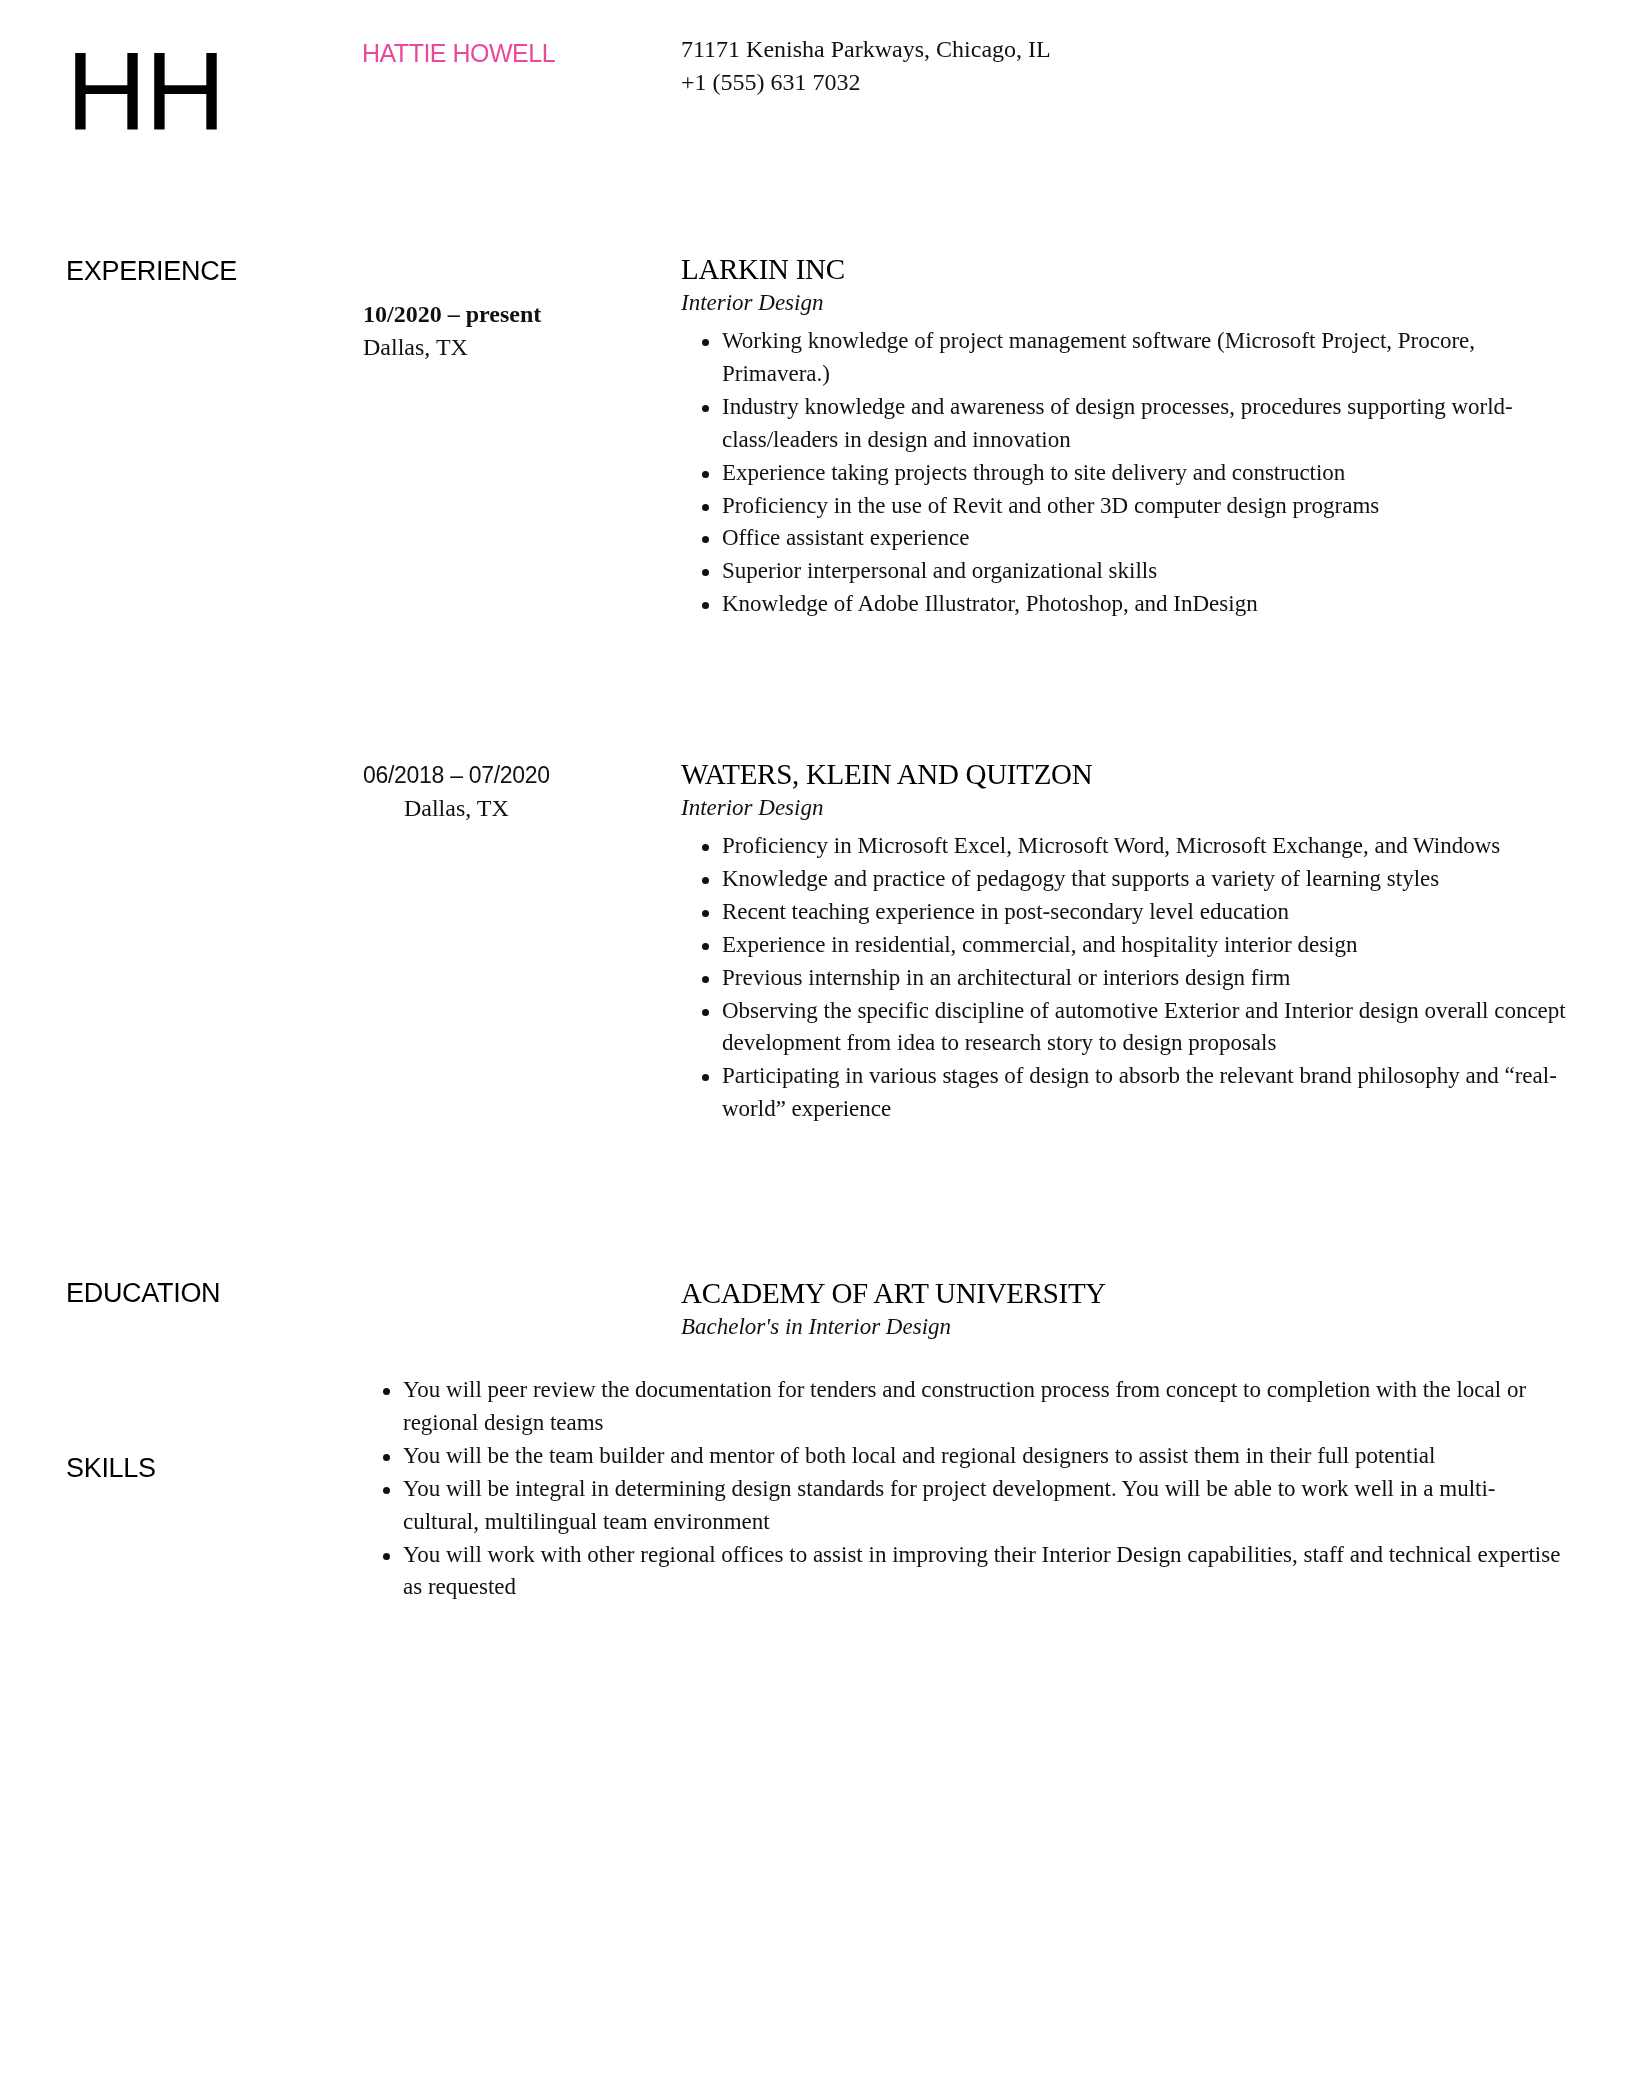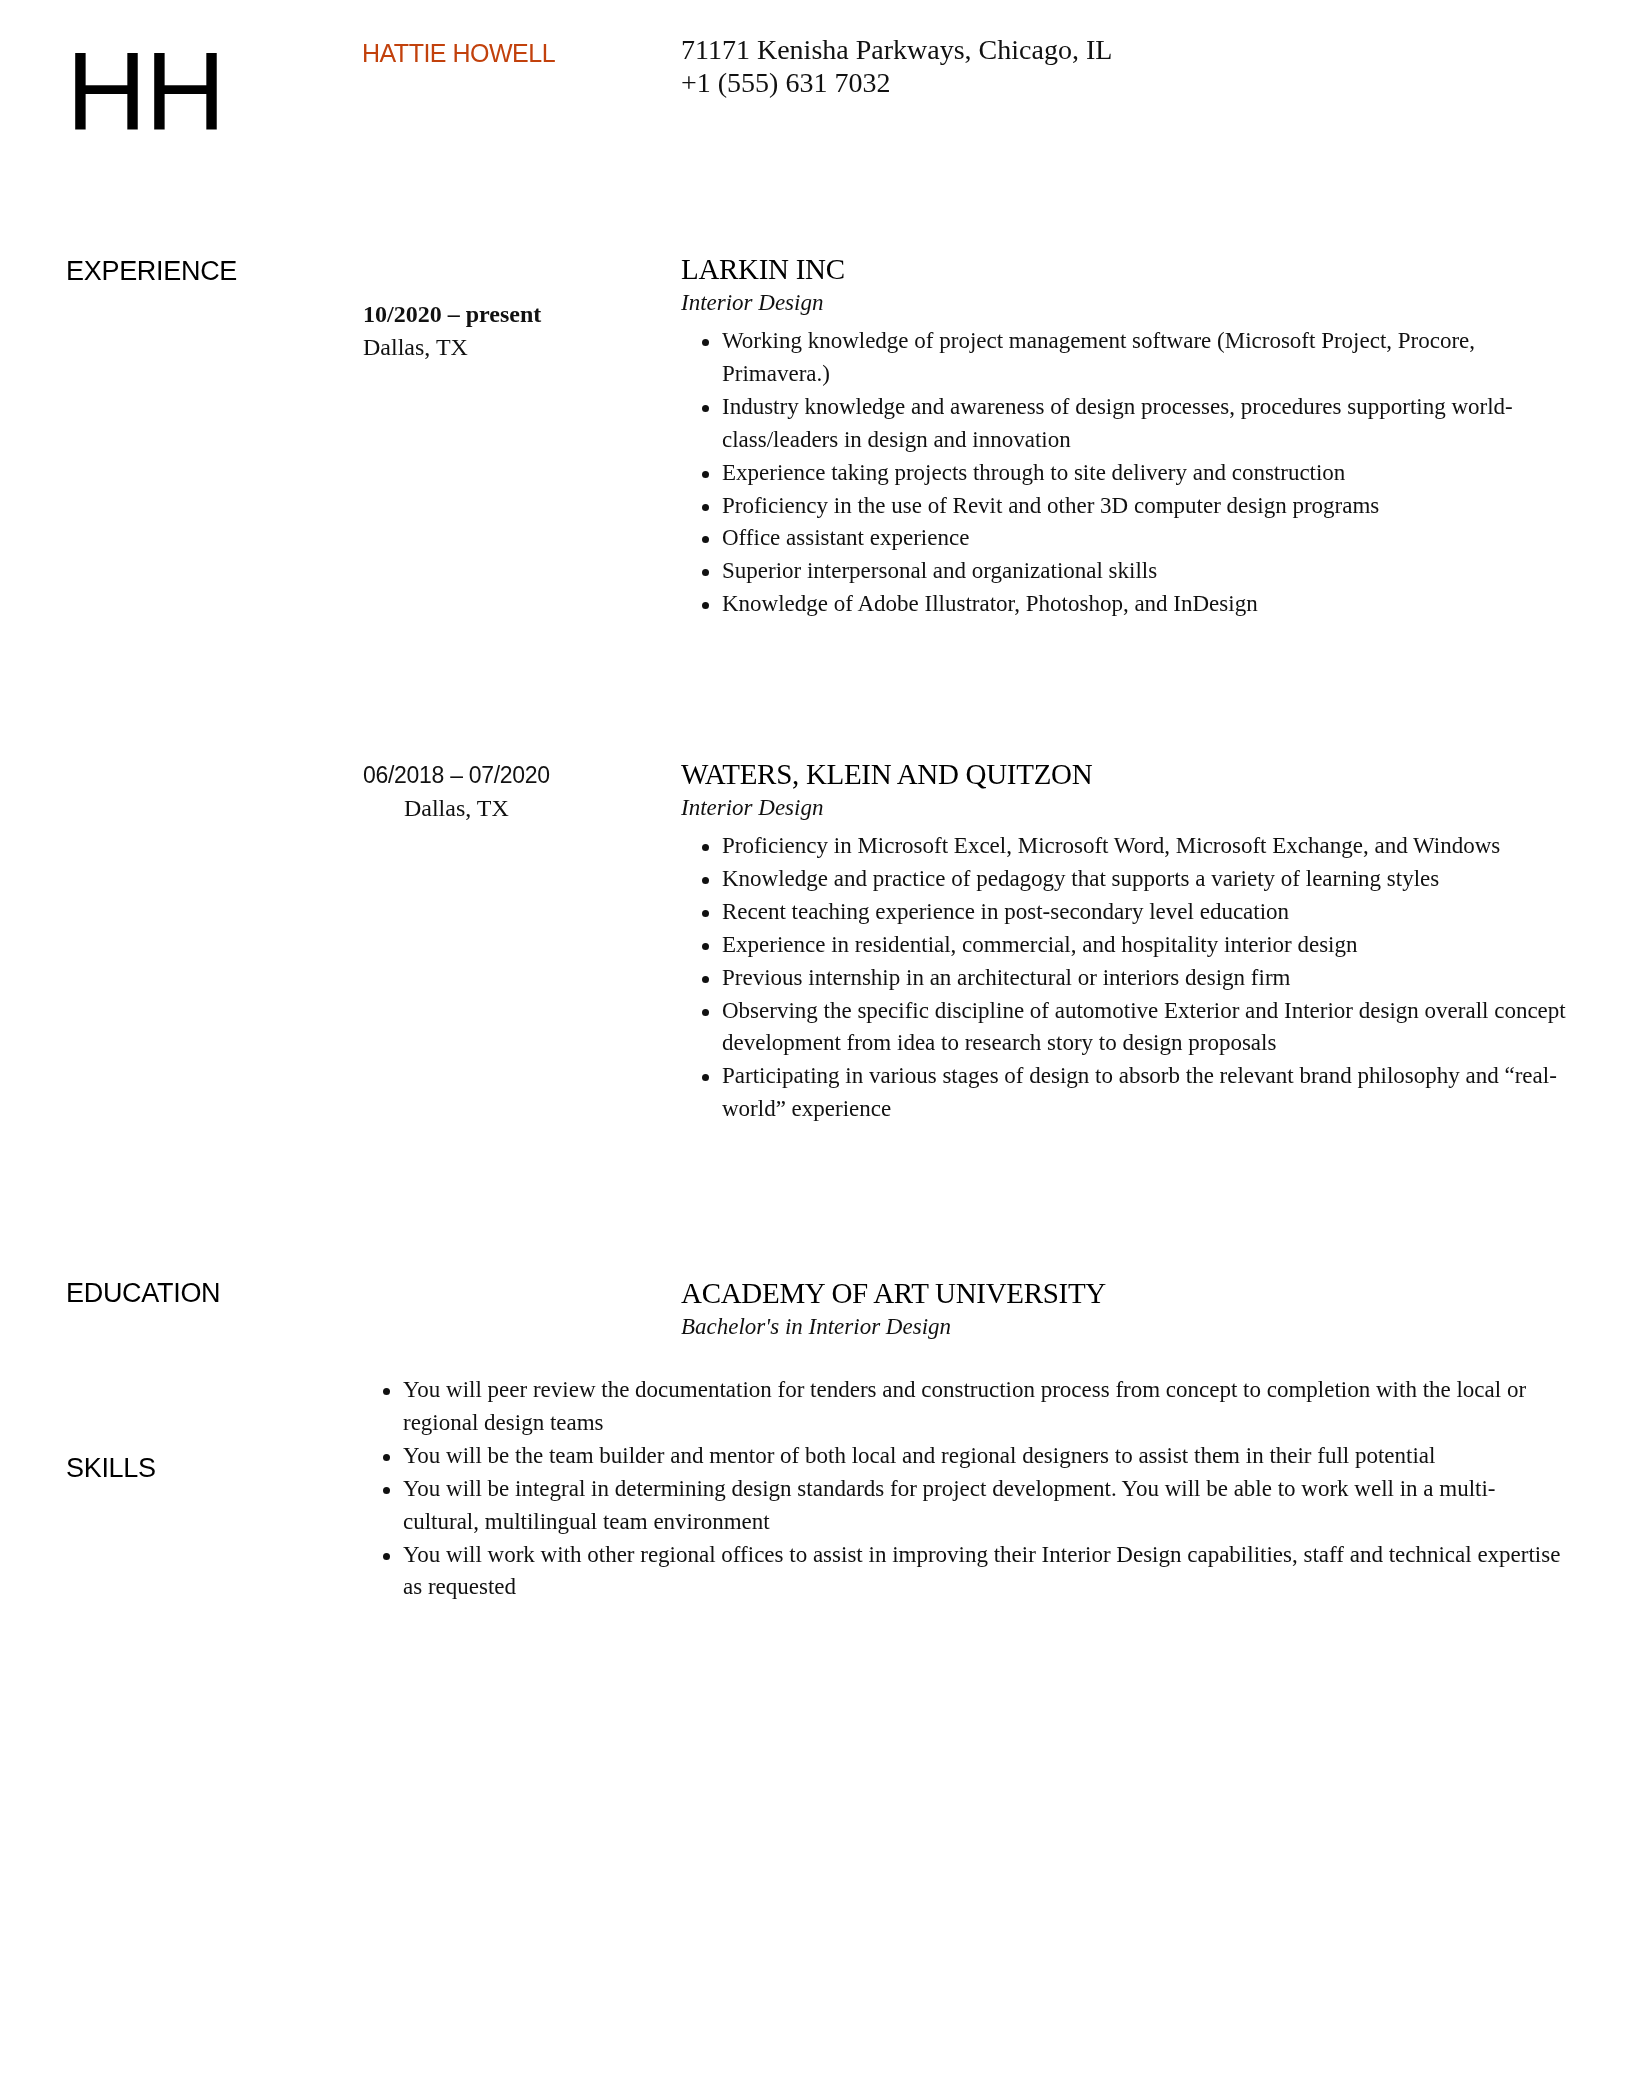--- a/index.html
+++ b/index.html
@@ -23,7 +23,7 @@
     position: absolute; left: 362px; top: 38px;
     font-family: "Liberation Sans", sans-serif;
     font-size: 25px; line-height: 30px; letter-spacing: -0.5px;
-    color: #c2410c;
+    color: #ec4899;
   }
   .contact {
     position: absolute; left: 681px; top: 33px;

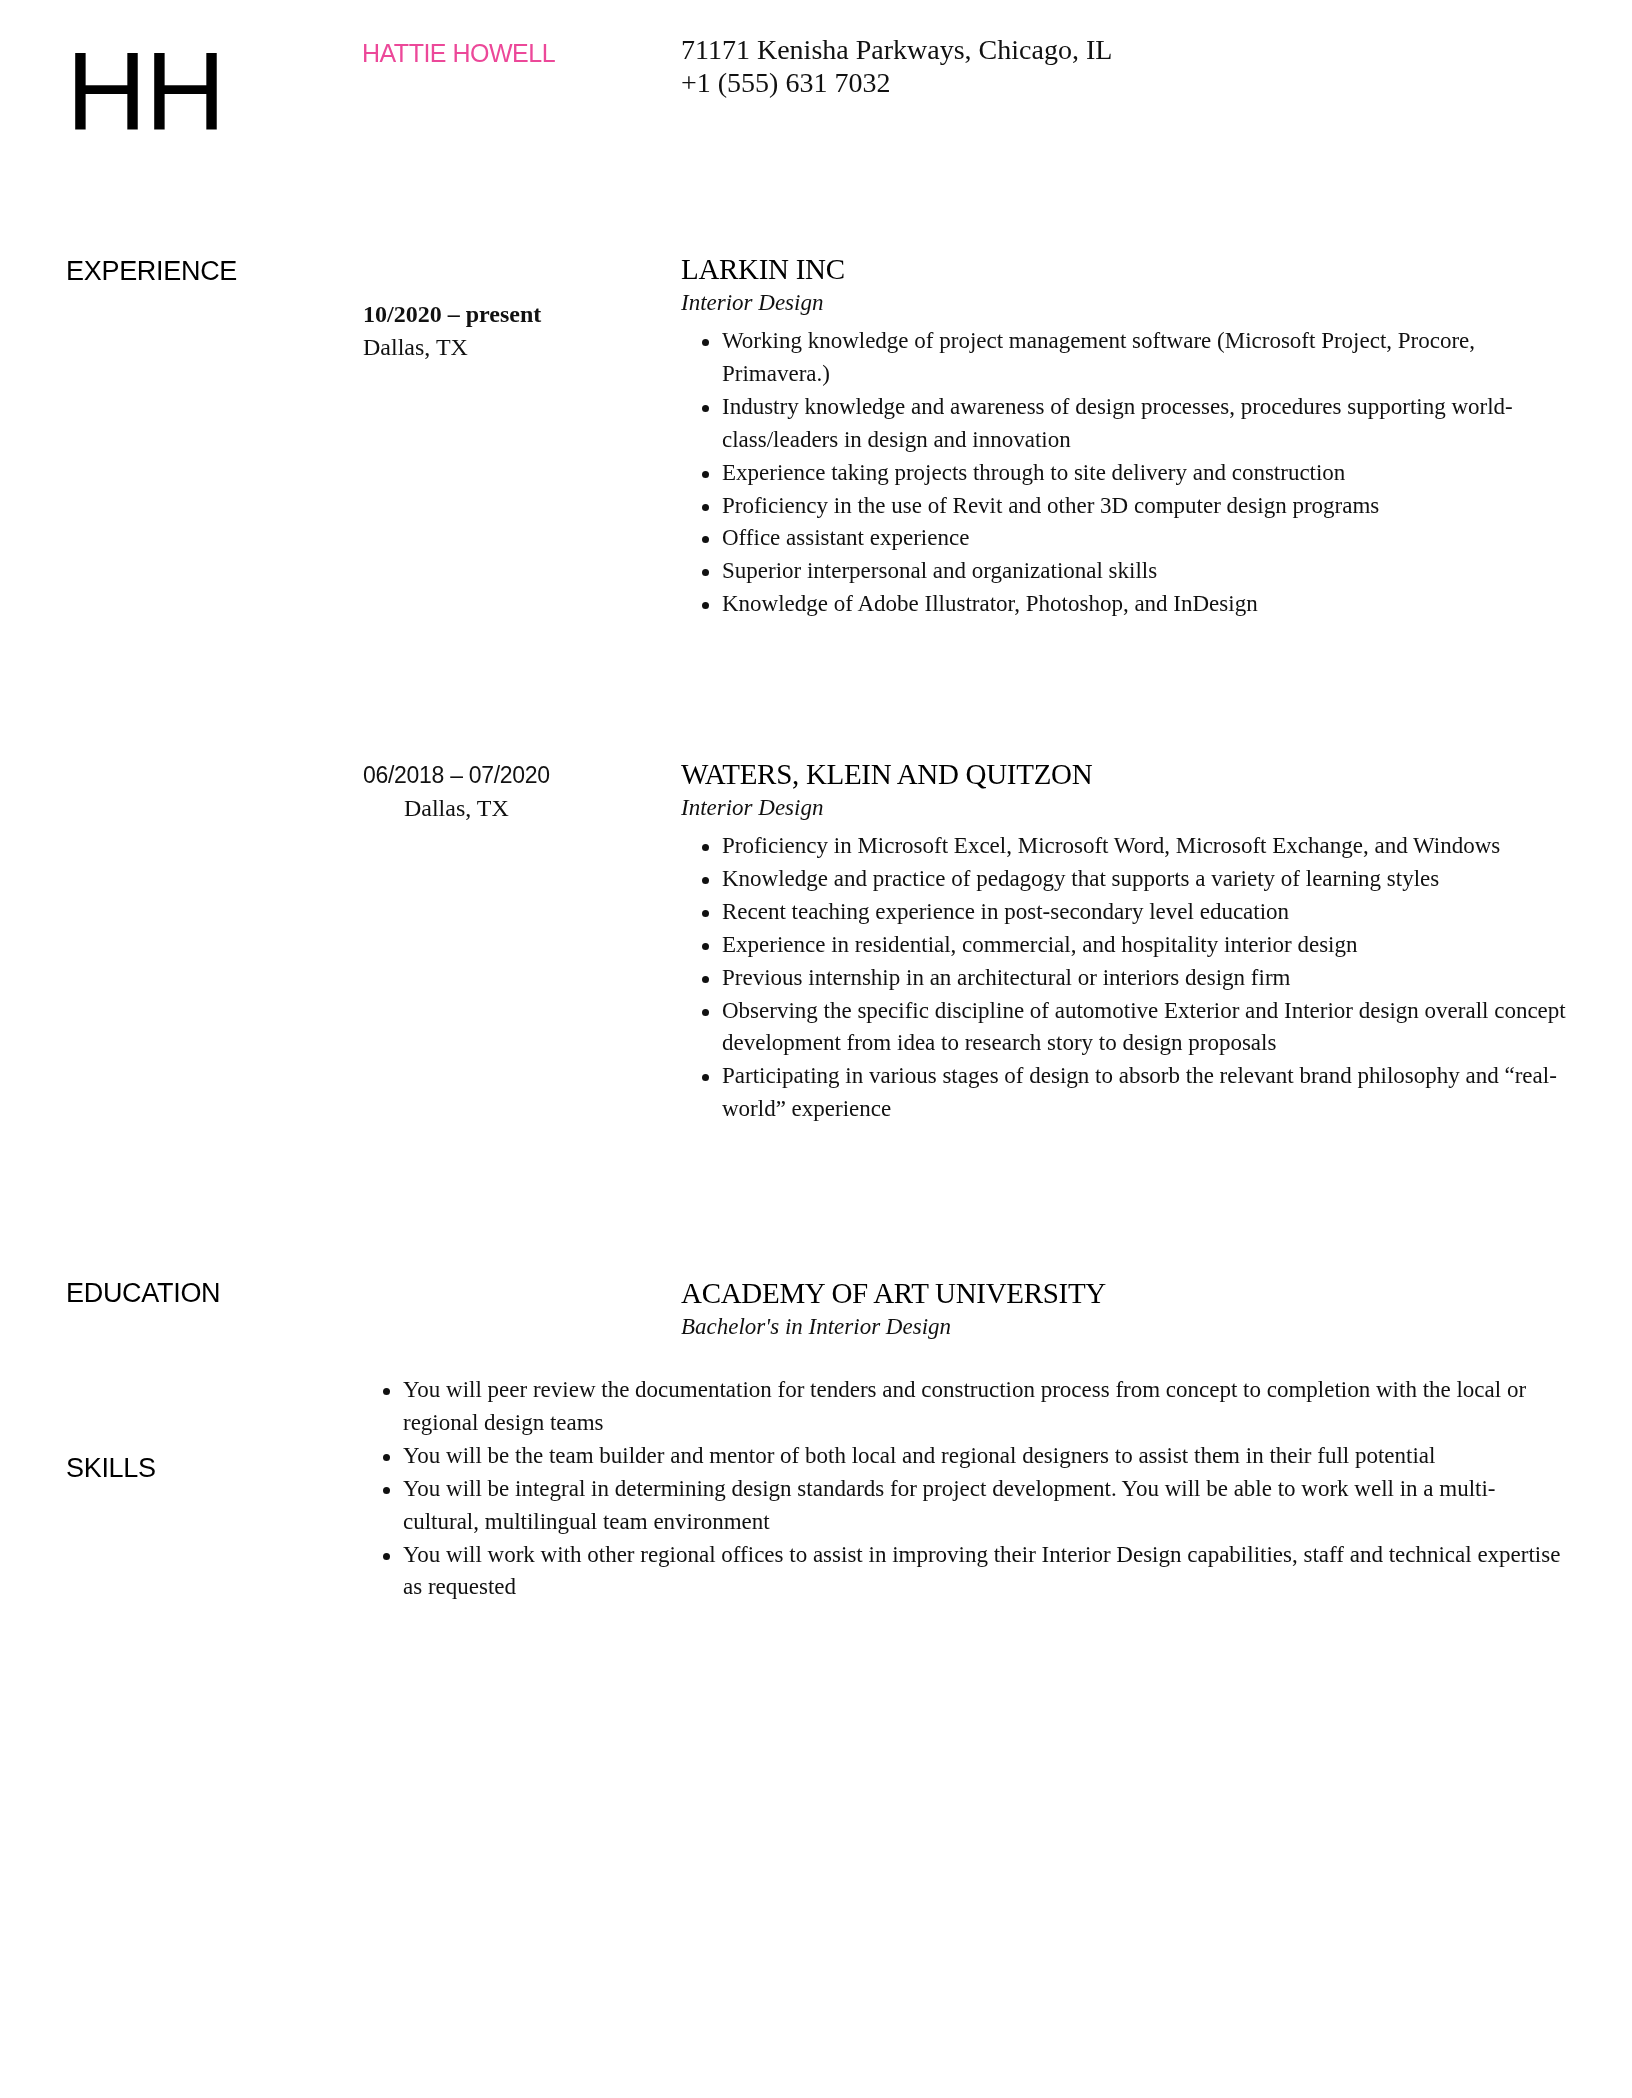--- a/index.html
+++ b/index.html
@@ -27,7 +27,7 @@
   }
   .contact {
     position: absolute; left: 681px; top: 33px;
-    font-size: 28px; line-height: 33px;
+    font-size: 24px; line-height: 33px;
   }
   .contact div { white-space: nowrap; }
 

